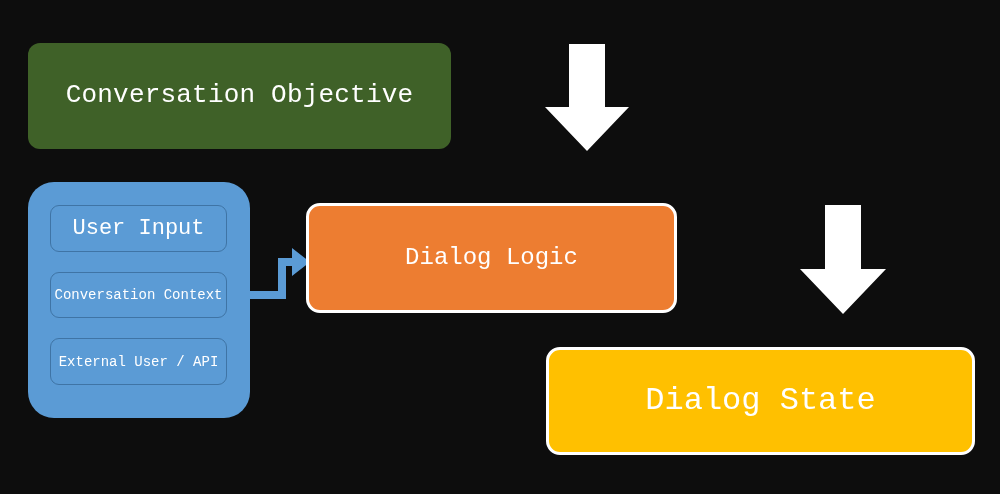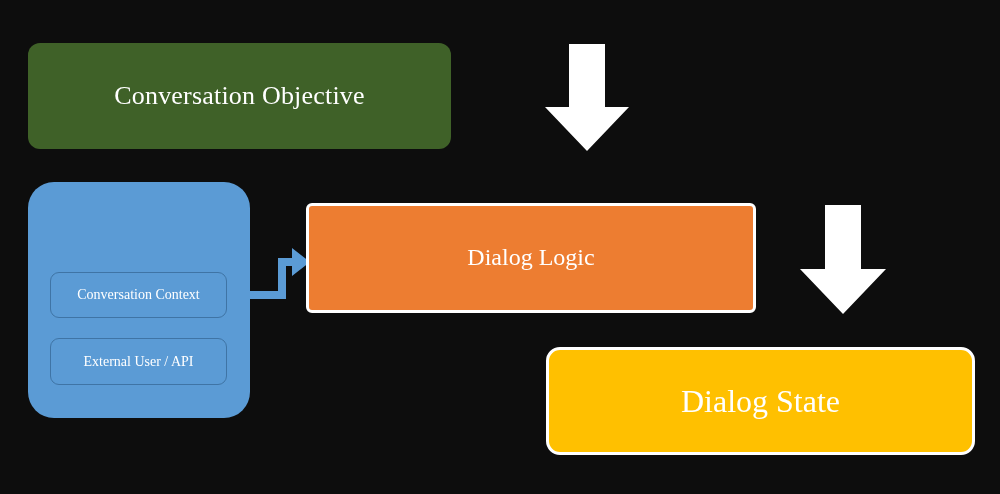--- a/index.html
+++ b/index.html
@@ -14,7 +14,7 @@
     height: 494px;
     background: #0d0d0d;
     overflow: hidden;
-    font-family: Liberation Serif, serif;
+    font-family: Liberation Mono, monospace;
   }
 
   

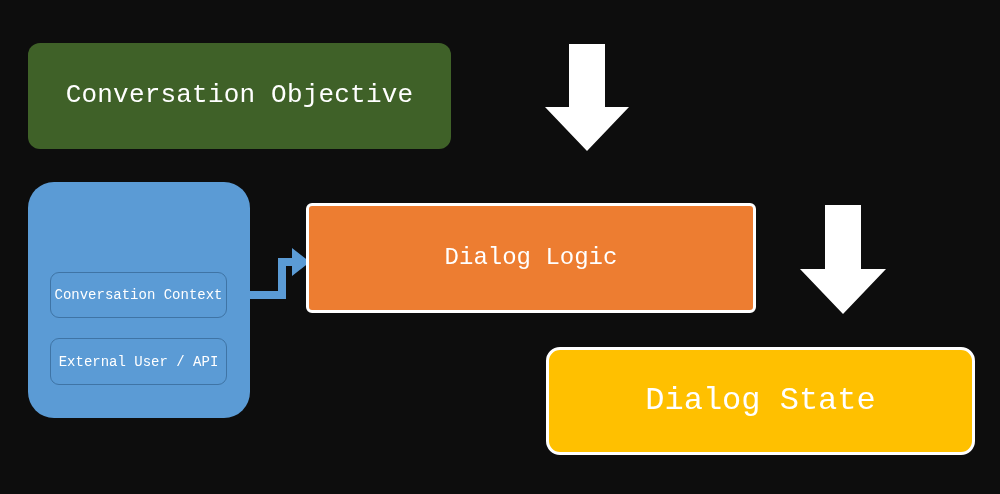--- a/index.html
+++ b/index.html
@@ -120,6 +120,9 @@
   </div>
 
   <div class="group-inputs">
+    <div class="subnode subnode-1">
+      <span>User Input</span>
+    </div>
     <div class="subnode subnode-2">
       <span>Conversation Context</span>
     </div>

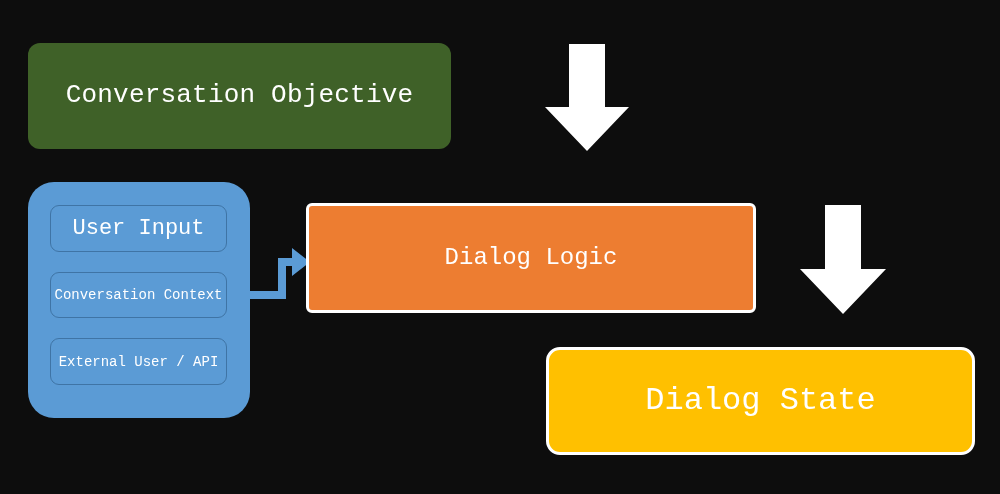--- a/index.html
+++ b/index.html
@@ -74,11 +74,11 @@
   .node-logic {
     left: 306px;
     top: 203px;
-    width: 450px;
+    width: 371px;
     height: 110px;
     background: #ed7d31;
     border: 3px solid #ffffff;
-    border-radius: 6px;
+    border-radius: 14px;
     font-size: 24px;
   }
 

